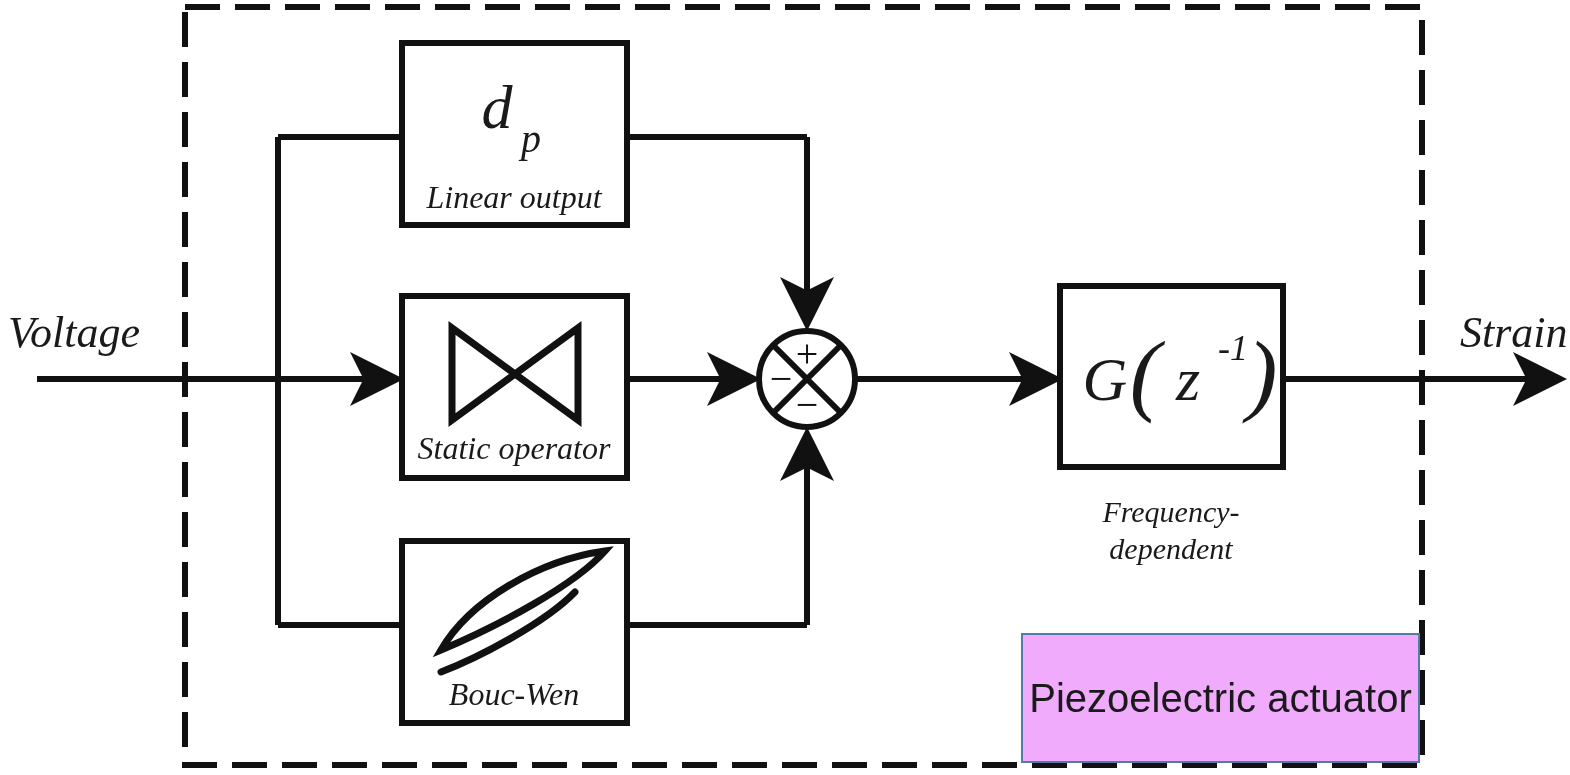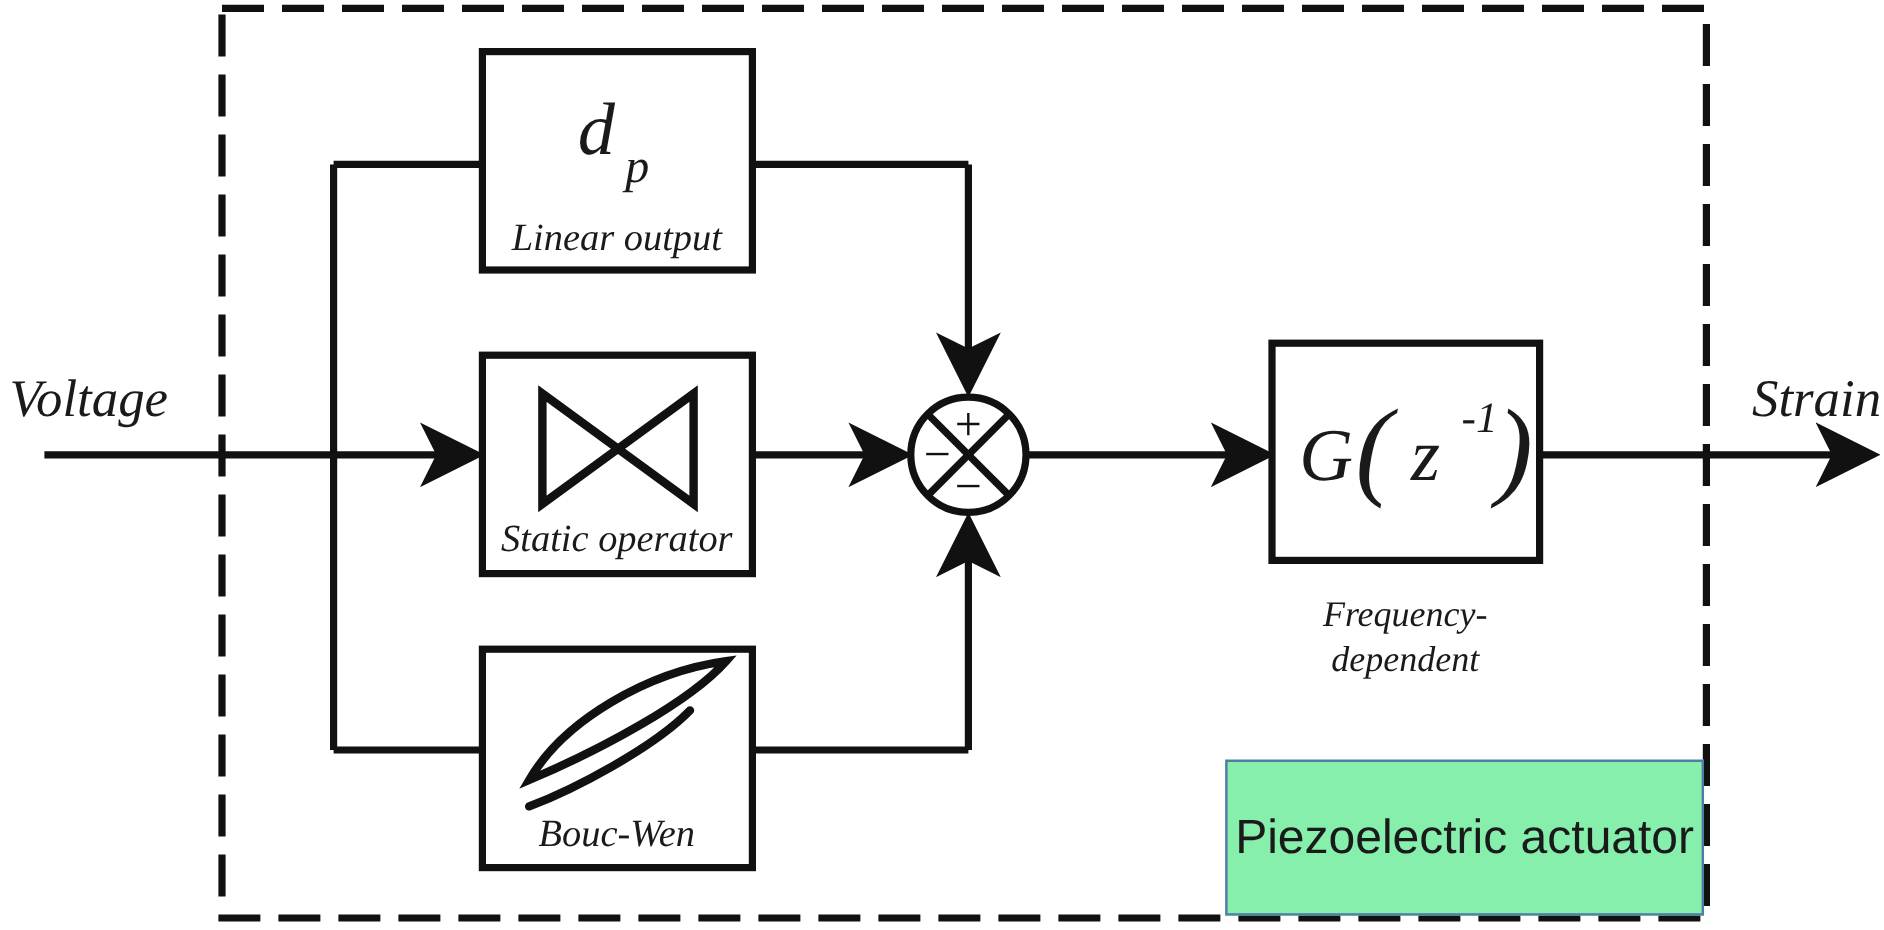--- a/index.html
+++ b/index.html
@@ -61,7 +61,7 @@
     top: 633px;
     width: 399px;
     height: 130px;
-    background: #86efac;
+    background: #f0abfc;
     border: 2px solid #537ba7;
     box-sizing: border-box;
     display: flex;

